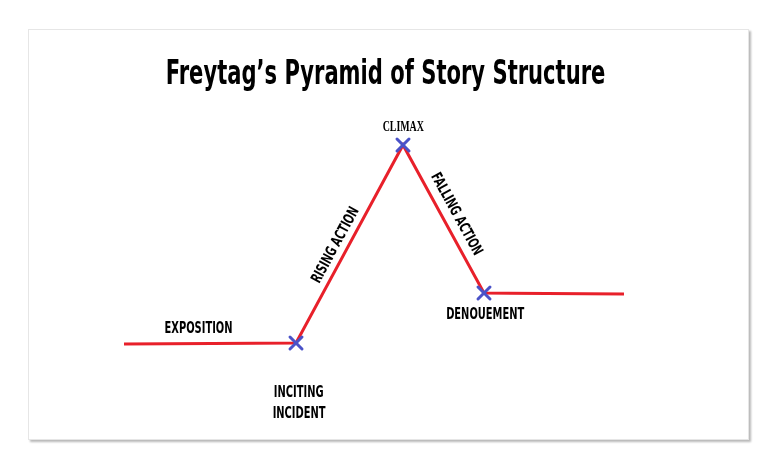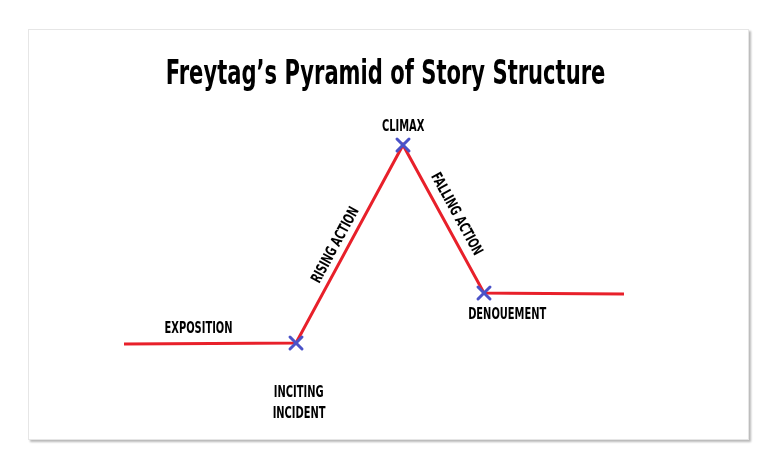--- a/index.html
+++ b/index.html
@@ -60,7 +60,7 @@
   <span class="inner">INCIDENT</span>
 </div>
 
-<div class="lbl" style="left:353px; top:116px; width:100px;">
+<div class="lbl" style="left:353px; top:116px; width:100px;font-family:Liberation Serif, serif;">
   <span class="inner">CLIMAX</span>
 </div>
 

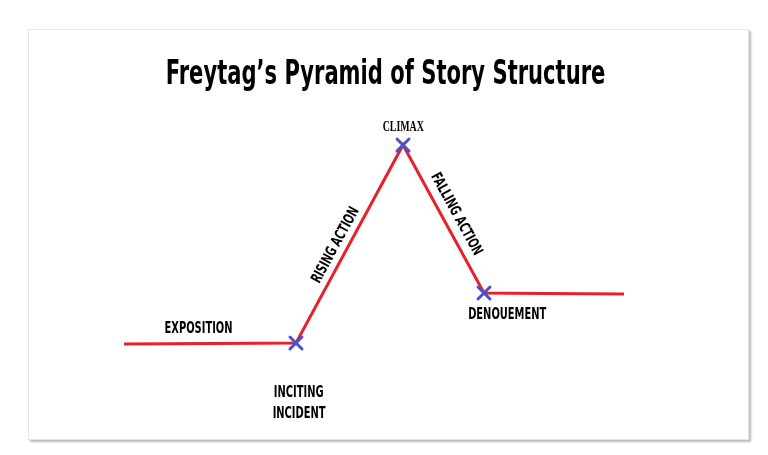--- a/index.html
+++ b/index.html
@@ -64,7 +64,7 @@
   <span class="inner">CLIMAX</span>
 </div>
 
-<div class="lbl" style="left:448px; top:304px; width:100px;">
+<div class="lbl" style="left:426px; top:304px; width:100px;">
   <span class="inner">DENOUEMENT</span>
 </div>
 

